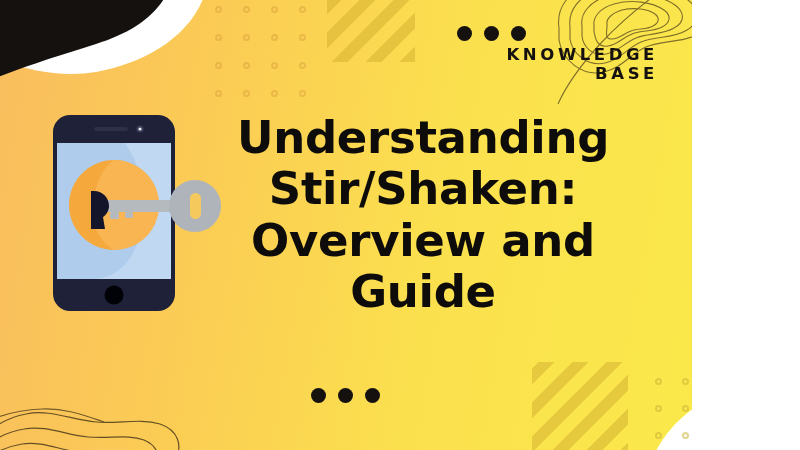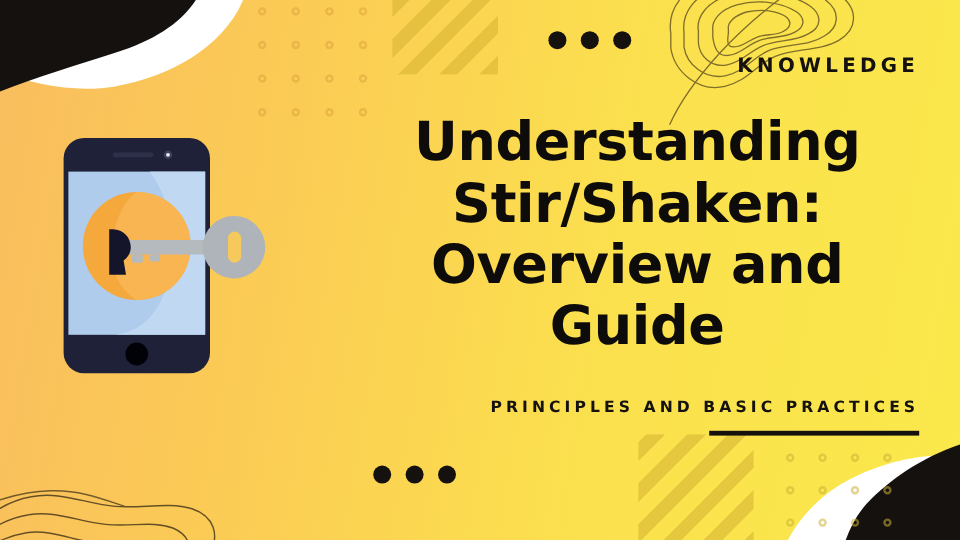--- a/index.html
+++ b/index.html
@@ -9,7 +9,7 @@
   }
   #banner {
     position: relative;
-    width: 800px;
+    width: 692px;
     height: 450px;
     overflow: hidden;
     background: linear-gradient(100deg, #f9bd5e 0%, #fbcd54 32%, #fbe04e 62%, #fae94b 100%);

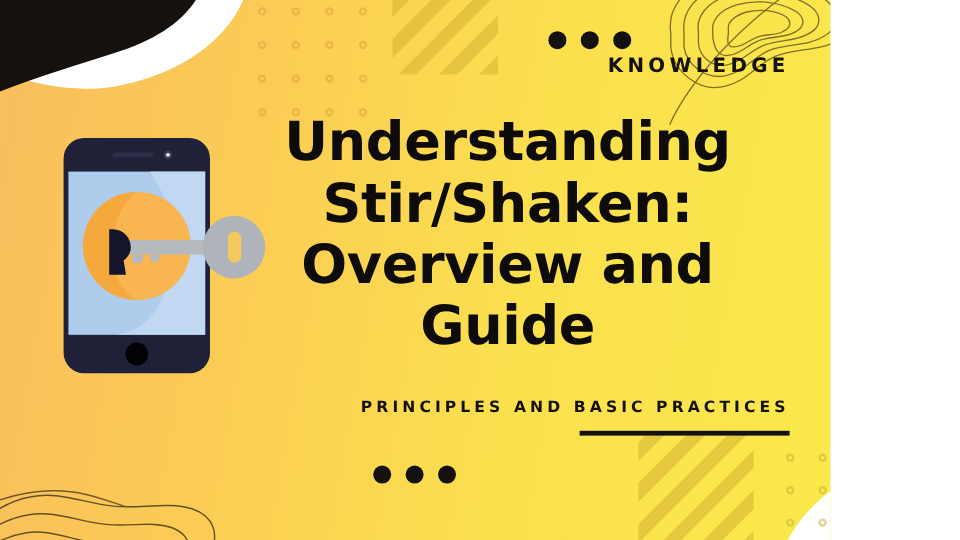--- a/index.html
+++ b/index.html
@@ -219,6 +219,7 @@
 
     <div id="eyebrow">
       <span class="l1">KNOWLEDGE</span>
+      <span class="l2">BASE</span>
     </div>
 
     <h1 id="headline">Understanding

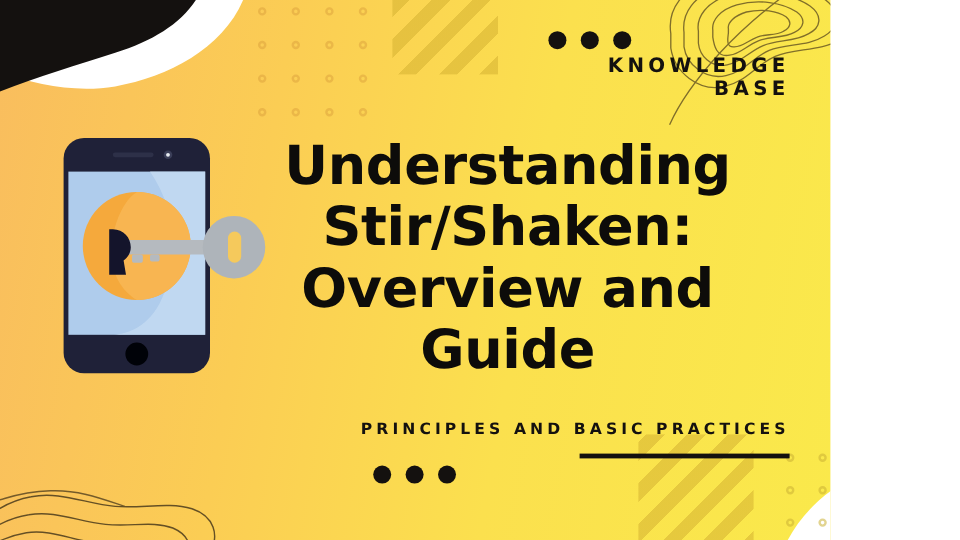--- a/index.html
+++ b/index.html
@@ -226,10 +226,6 @@
 Stir/Shaken:
 Overview and Guide</h1>
 
-    <div id="subline-wrap">
-      <span id="subline">PRINCIPLES AND BASIC PRACTICES</span>
-      <span id="subline-rule"></span>
-    </div>
 
   </div>
 

